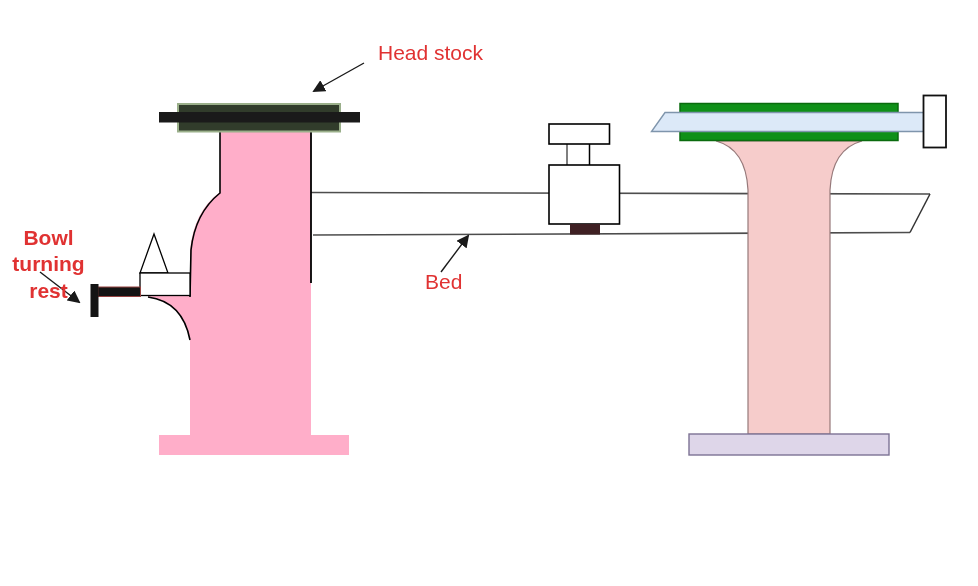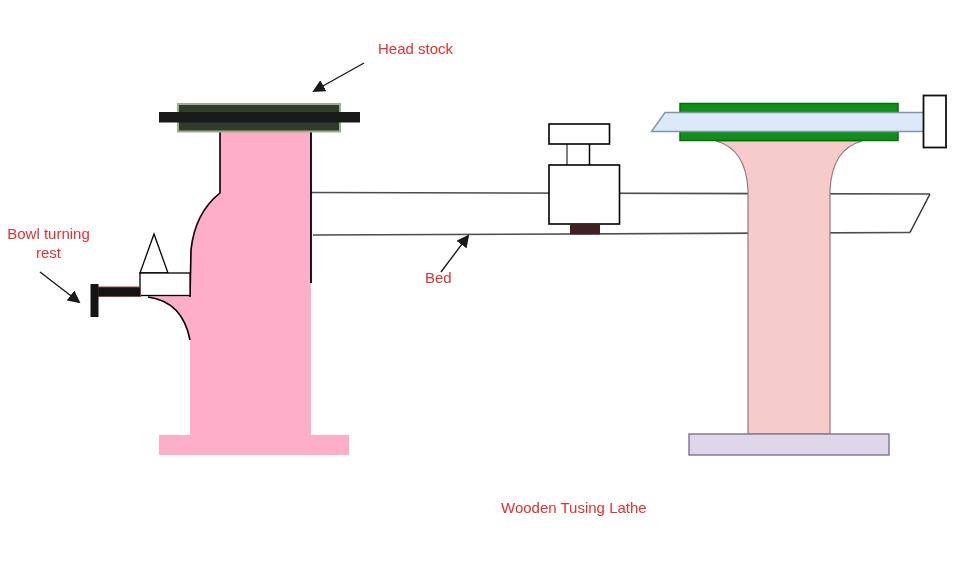--- a/index.html
+++ b/index.html
@@ -23,7 +23,7 @@
   .lbl {
     position: absolute;
     color: #e03232;
-    font-size: 15px;
+    font-size: 21px;
     line-height: 1.25;
     white-space: nowrap;
   }

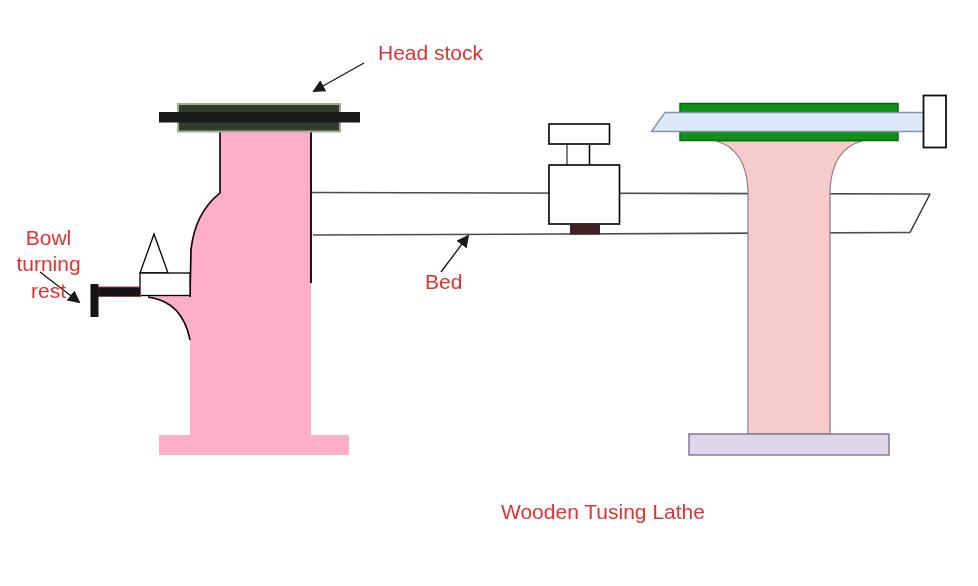--- a/index.html
+++ b/index.html
@@ -32,7 +32,7 @@
     text-align: center;
   }
   .lbl-headstock { left: 378px; top: 40px; }
-  .lbl-bowlrest  { left: 0px;   top: 225px; width: 97px; }
+  .lbl-bowlrest  { left: 0px;   top: 225px; width: 97px; font-weight: bold; }
   .lbl-bed       { left: 425px; top: 269px; }
   .lbl-caption   { left: 501px; top: 499px; }
 </style>

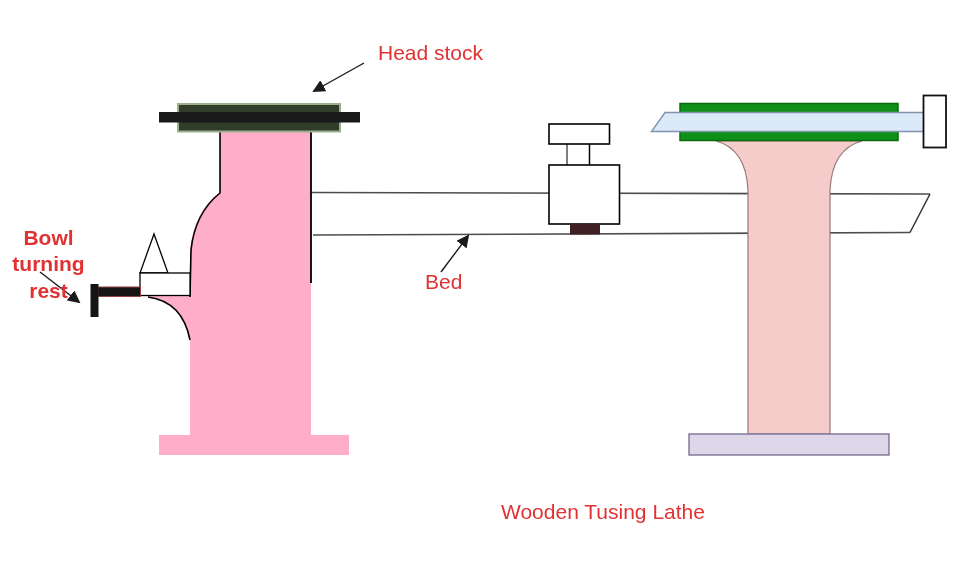--- a/index.html
+++ b/index.html
@@ -93,7 +93,6 @@
 
   <div class="lbl lbl-bed">Bed</div>
 
-  <div class="lbl lbl-caption">Wooden Tusing Lathe</div>
 </div>
 
 </body></html>

